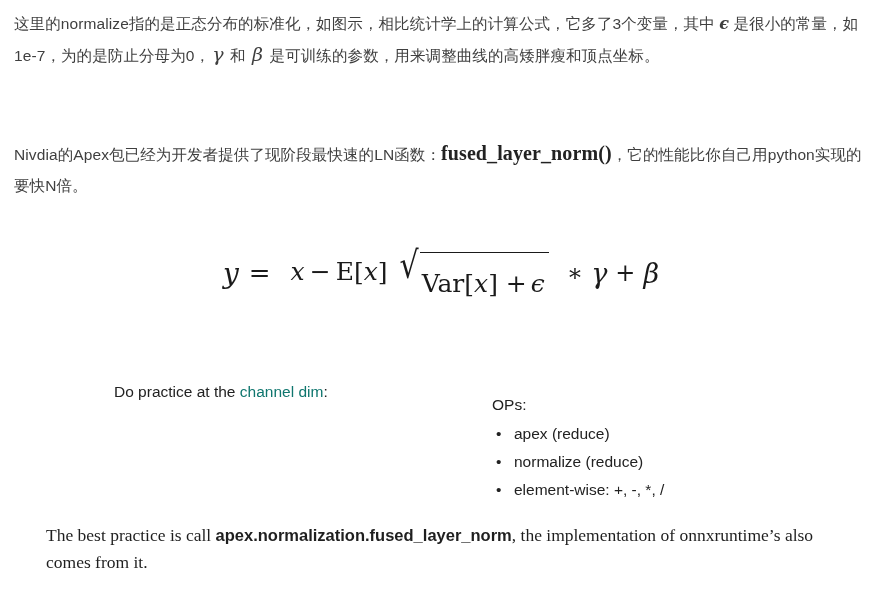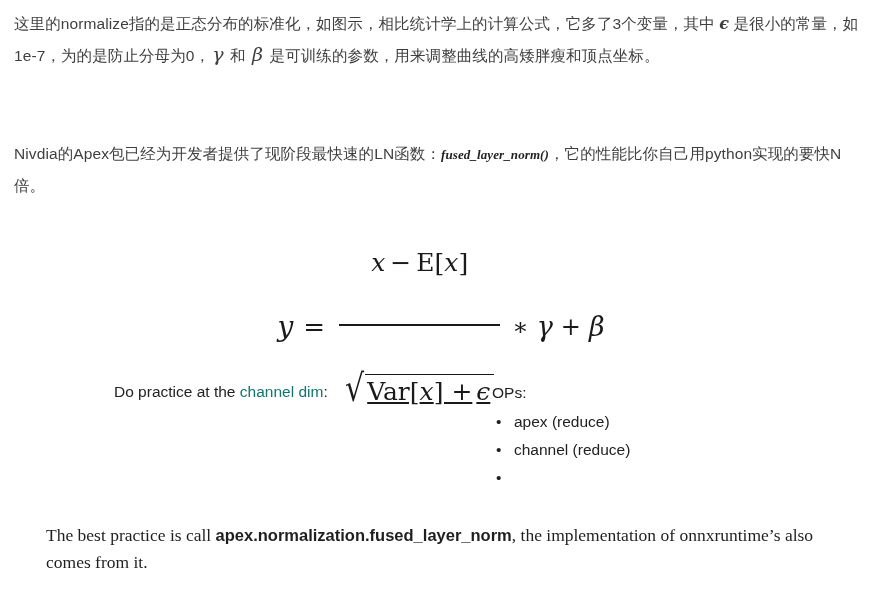--- a/index.html
+++ b/index.html
@@ -47,9 +47,8 @@
   }
   .bold-ital-code {
     font-weight: bold;
-    font-style: italic;
     font-family: "Liberation Serif", serif;
-    font-size: 13px;
+    font-size: 20px;
     color: #222;
   }
 

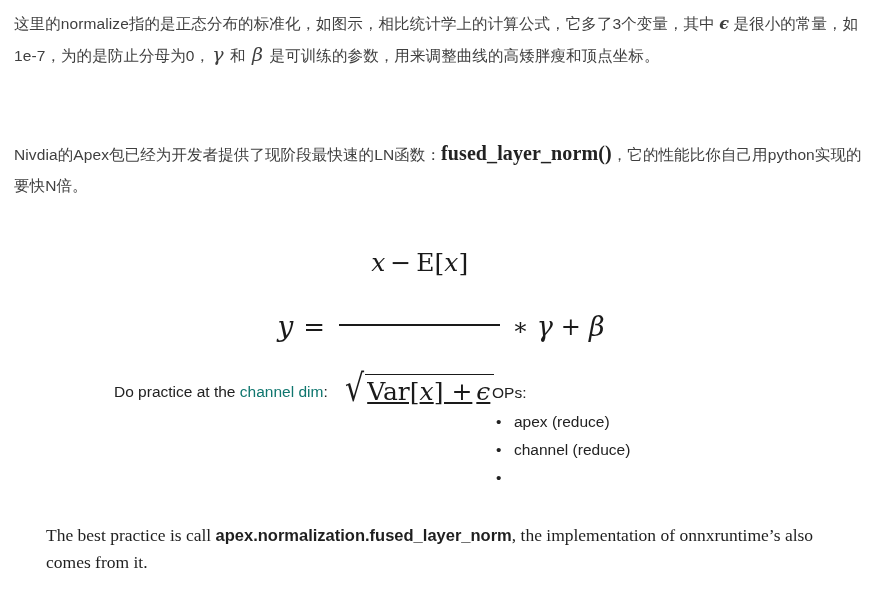--- a/index.html
+++ b/index.html
@@ -72,12 +72,11 @@
   .fml-eq { padding: 0 10px; font-size: 26px; }
   .frac {
     display: inline-flex;
-    flex-direction: column;
+    flex-direction: row;
     align-items: center;
     justify-content: center;
     vertical-align: middle;
     padding: 0 4px;
-    gap: 44px;
   }
   .frac .num {
     font-size: 25px;

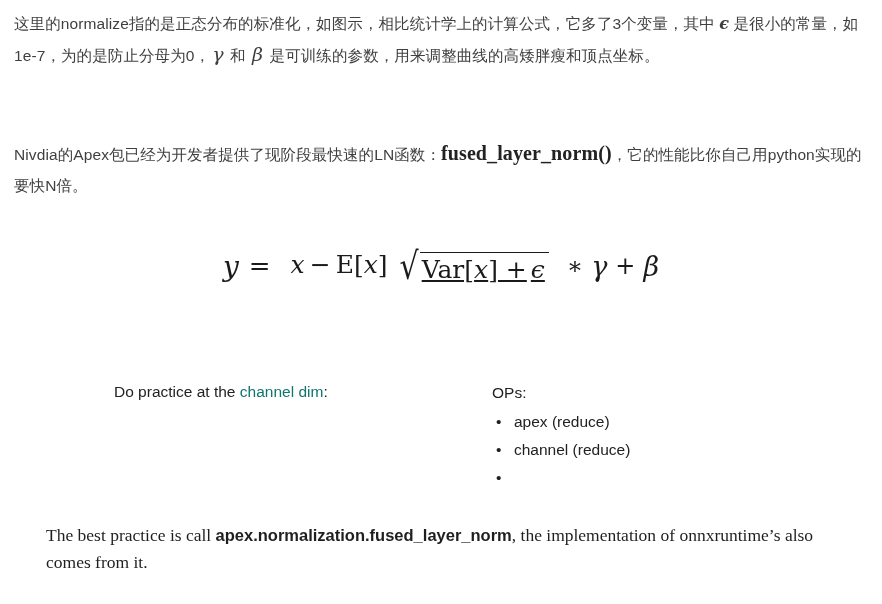--- a/index.html
+++ b/index.html
@@ -109,9 +109,8 @@
   }
   .sqrt .radicand {
     border-top: 1.6px solid #1a1a1a;
-    padding: 2px 4px 0 2px;
+    padding: 16px 4px 0 2px;
     font-style: normal;
-    text-decoration: underline;
   }
   .fml-mul { padding: 0 8px; font-size: 24px; }
   .greek { font-family: "DejaVu Serif", serif; font-style: italic; }

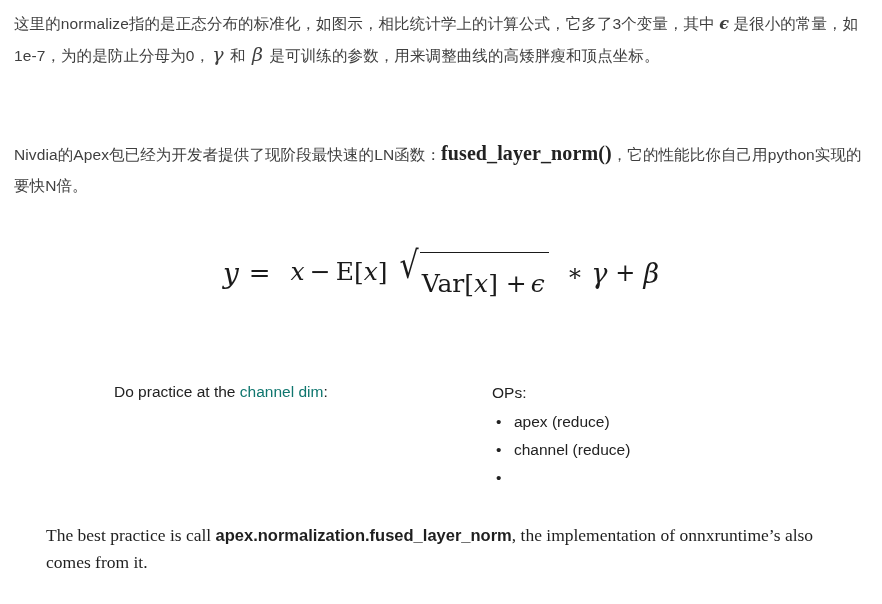--- a/index.html
+++ b/index.html
@@ -127,7 +127,7 @@
   }
   .notes-right {
     position: absolute;
-    top: 380px;
+    top: 392px;
     left: 492px;
     font-family: "Liberation Sans", sans-serif;
     font-size: 15.5px;

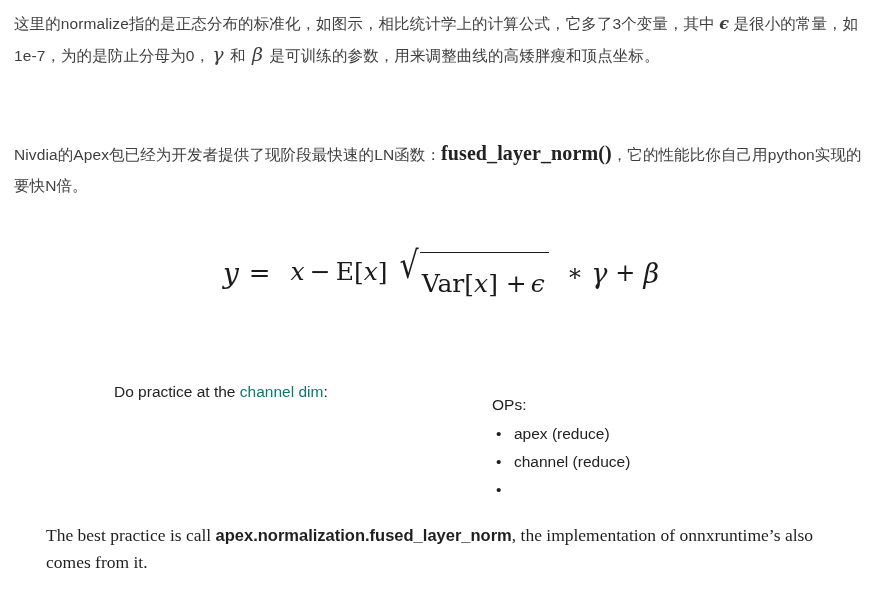--- a/index.html
+++ b/index.html
@@ -217,7 +217,7 @@
       </li>
       <li>
         <span class="dot">•</span>
-        <span>channel (reduce)</span>
+        <span>normalize (reduce)</span>
       </li>
       <li>
         <span class="dot">•</span>

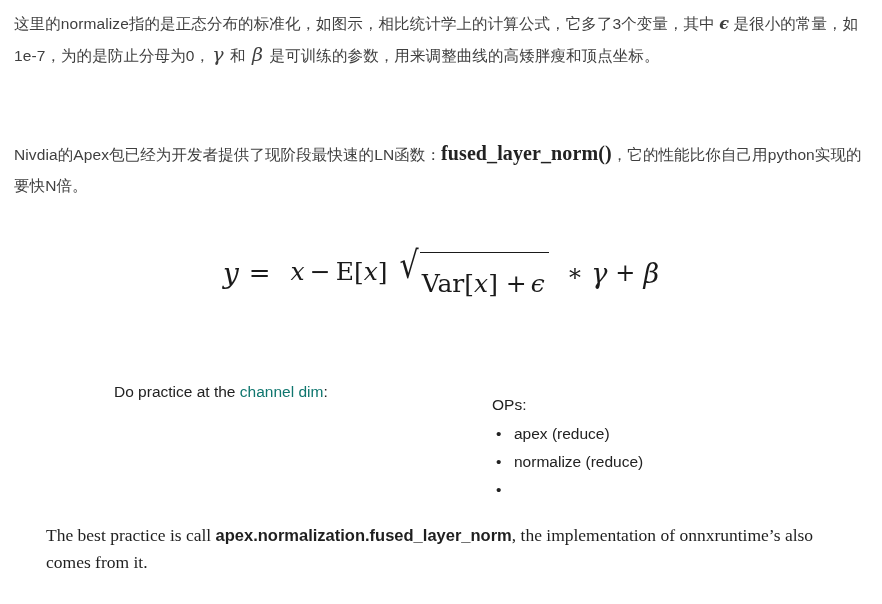--- a/index.html
+++ b/index.html
@@ -221,6 +221,7 @@
       </li>
       <li>
         <span class="dot">•</span>
+        <span>element-wise: +, -, *, /</span>
       </li>
     </ul>
   </div>

